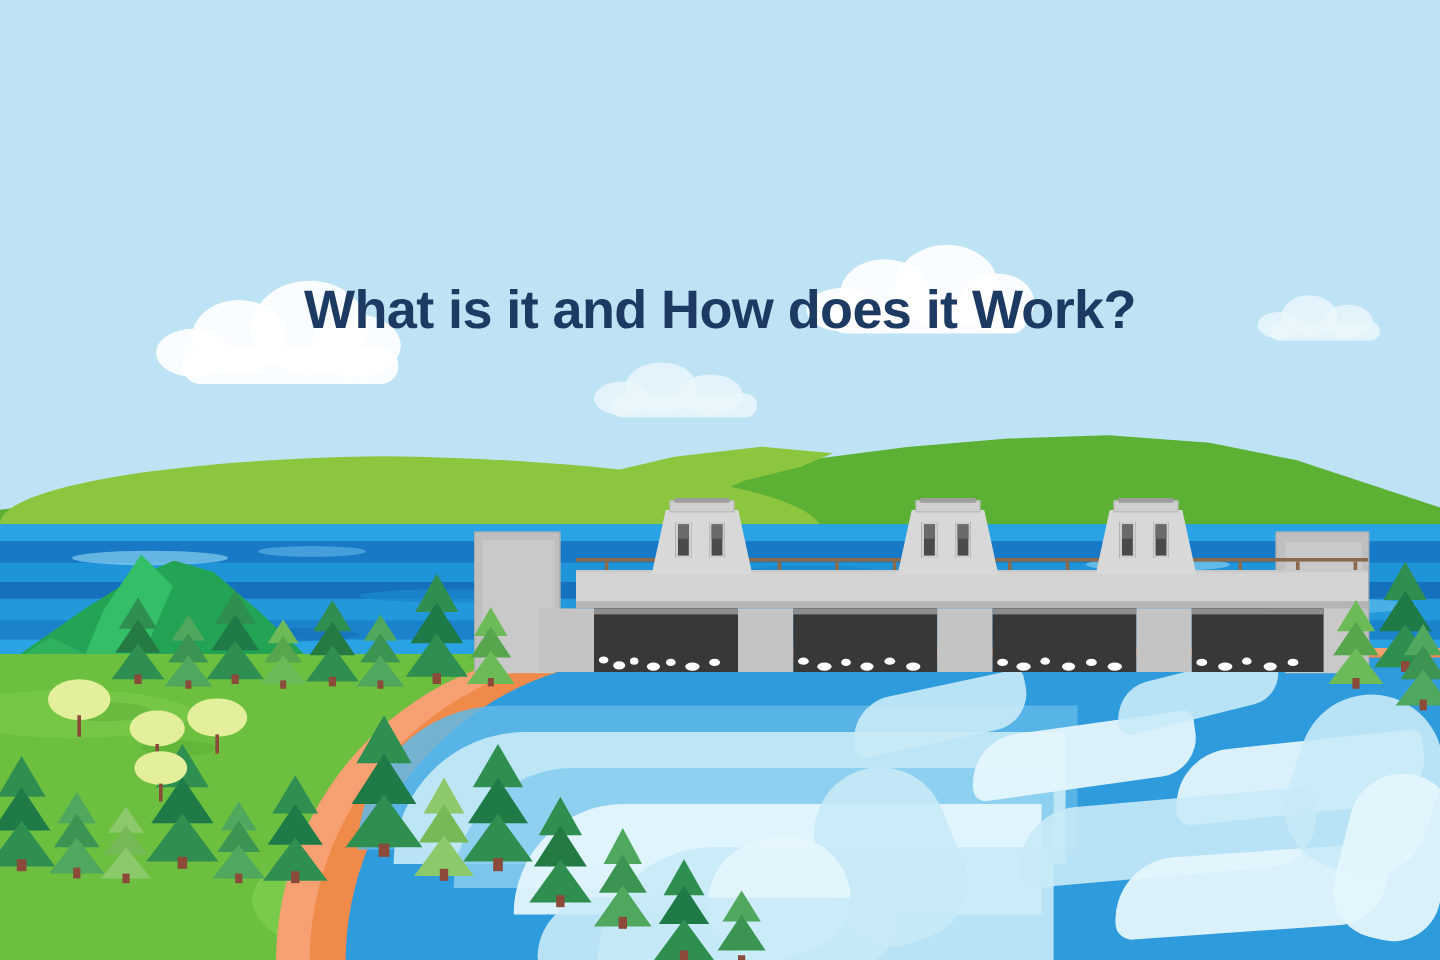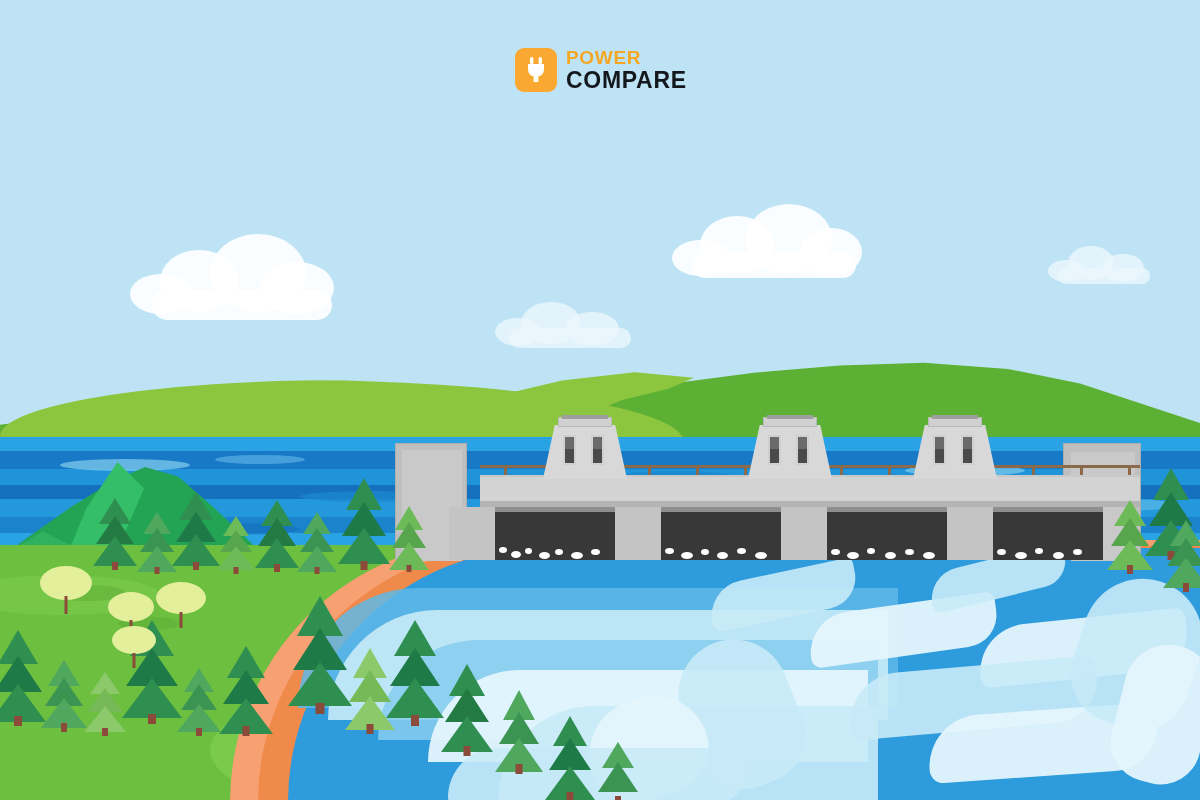--- a/index.html
+++ b/index.html
@@ -144,19 +144,6 @@
     <b style="left:10px; top:26px; width:92px;  height:16px; border-radius:12px;"></b>
   </div>
 
-  <div class="logo">
-    <div class="logo-mark">
-      <svg width="22" height="26" viewBox="0 0 22 26" aria-hidden="true">
-        <rect x="5" y="0" width="3.4" height="7" rx="1.5" fill="#fff"></rect>
-        <rect x="13.6" y="0" width="3.4" height="7" rx="1.5" fill="#fff"></rect>
-        <path d="M3 7h16v5a8 8 0 0 1-5.6 7.6V25h-4.8v-5.4A8 8 0 0 1 3 12z" fill="#fff"></path>
-      </svg>
-    </div>
-    <div class="logo-words">
-      <span class="logo-top">POWER</span>
-      <span class="logo-bottom">COMPARE</span>
-    </div>
-  </div>
 
 
   <div class="scene">

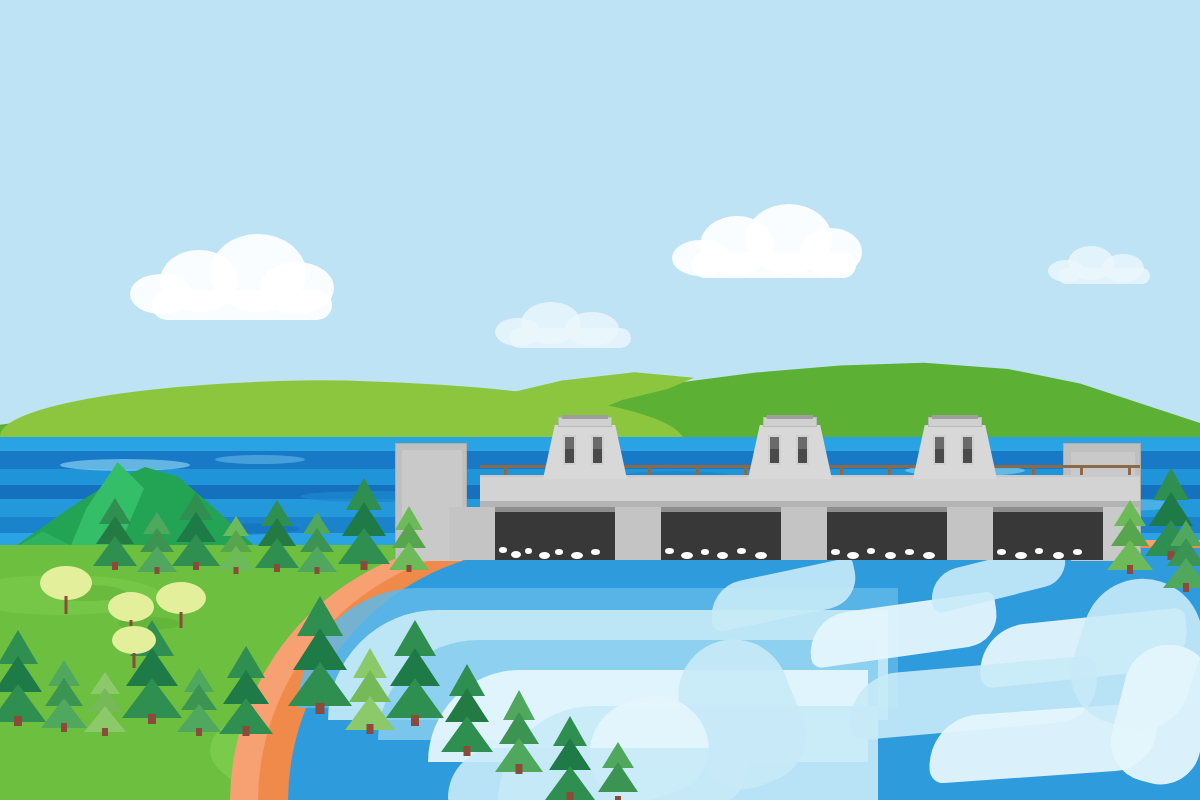--- a/index.html
+++ b/index.html
@@ -145,6 +145,7 @@
   </div>
 
 
+  <div class="subtitle">What is it and How does it Work?</div>
 
   <div class="scene">
 

